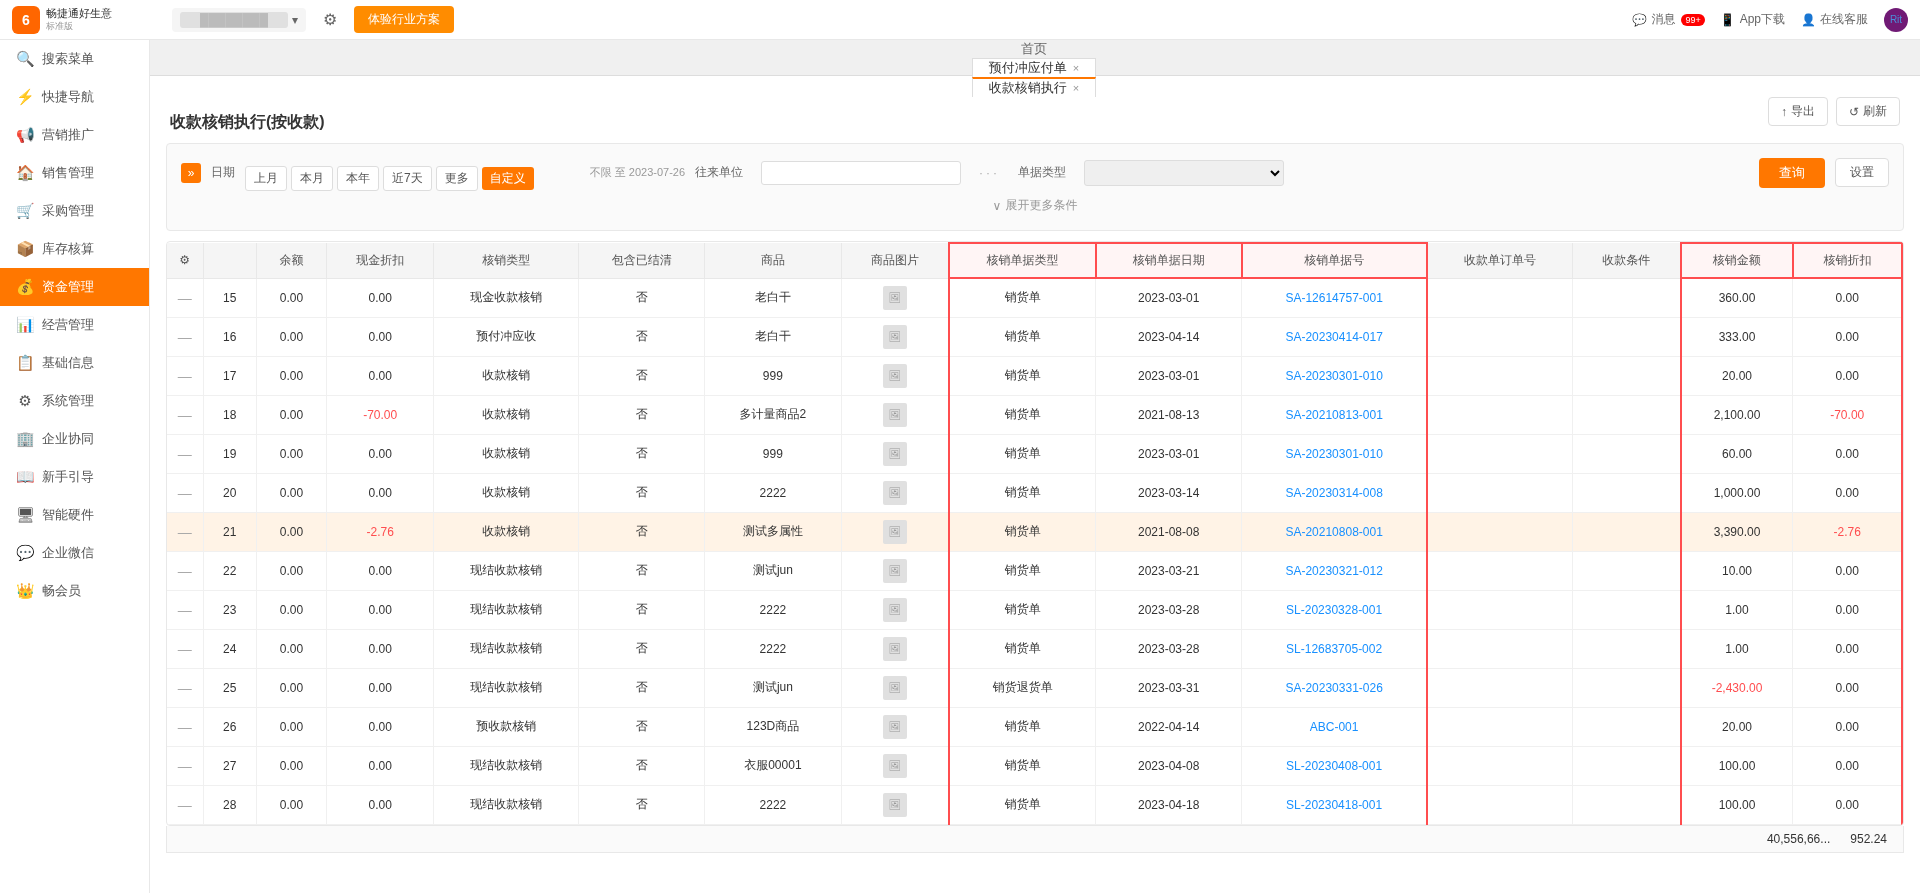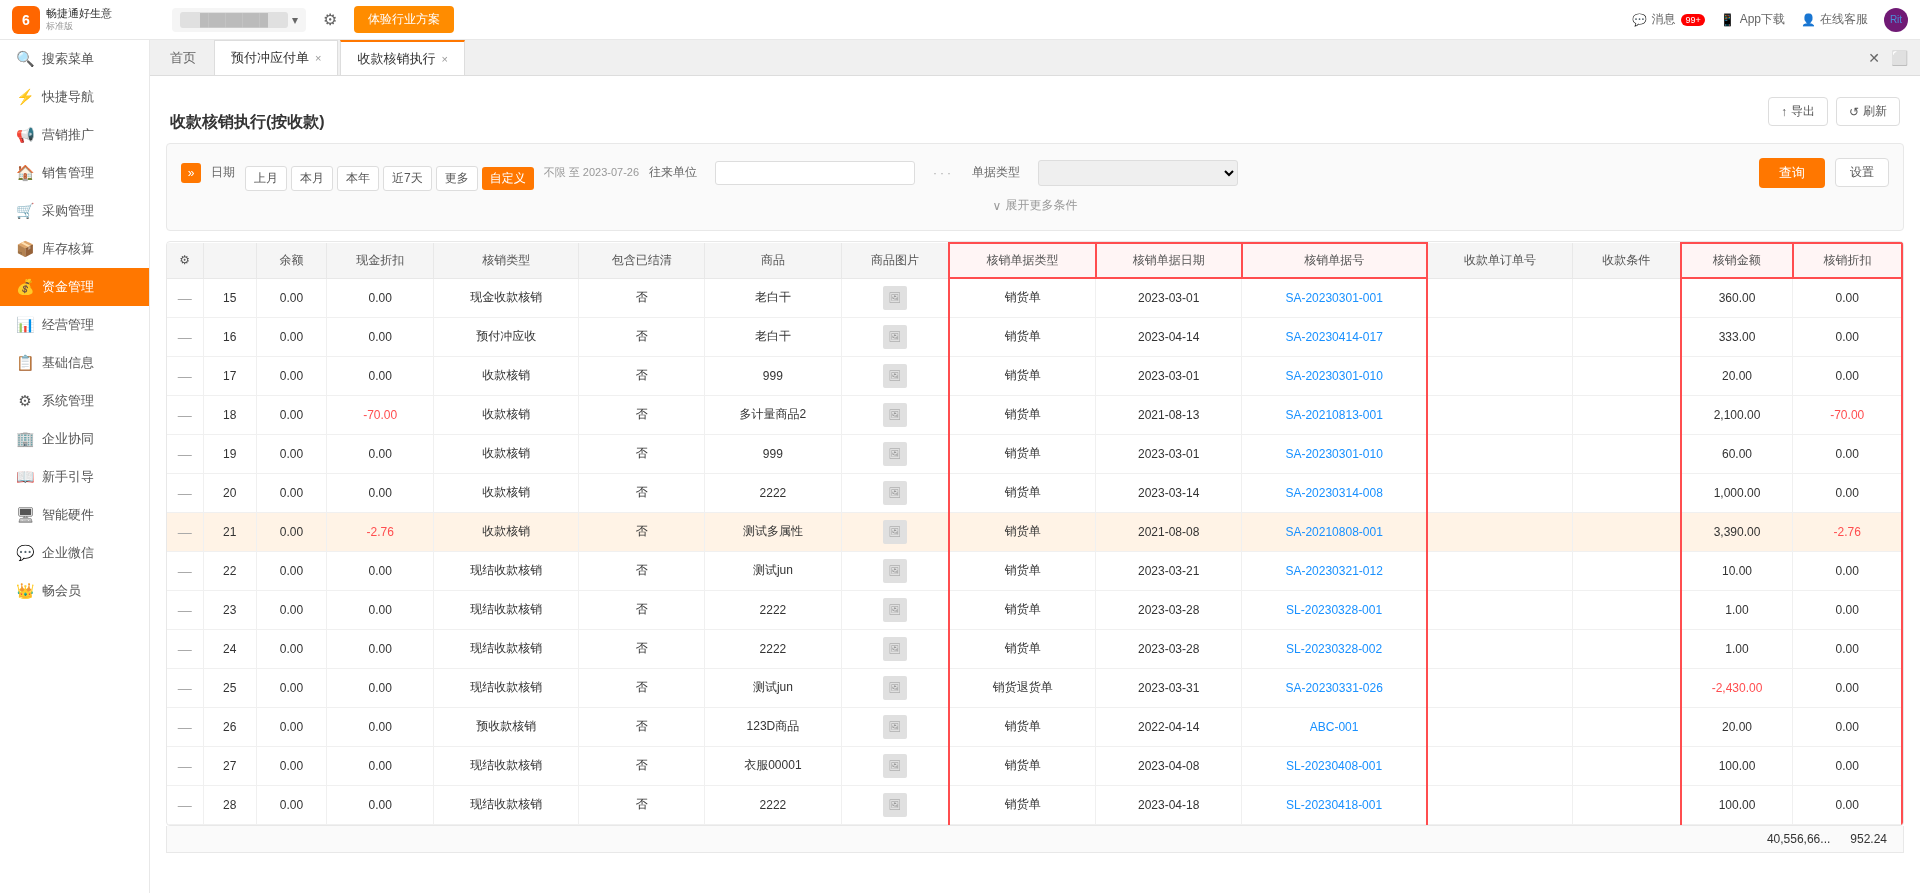--- a/index.html
+++ b/index.html
@@ -92,6 +92,7 @@
       border-bottom: 1px solid #ddd;
       height: 36px;
       padding: 0 4px;
+      flex-direction: column;
     }
     .tab-item {
       display: flex; align-items: center; gap: 6px;

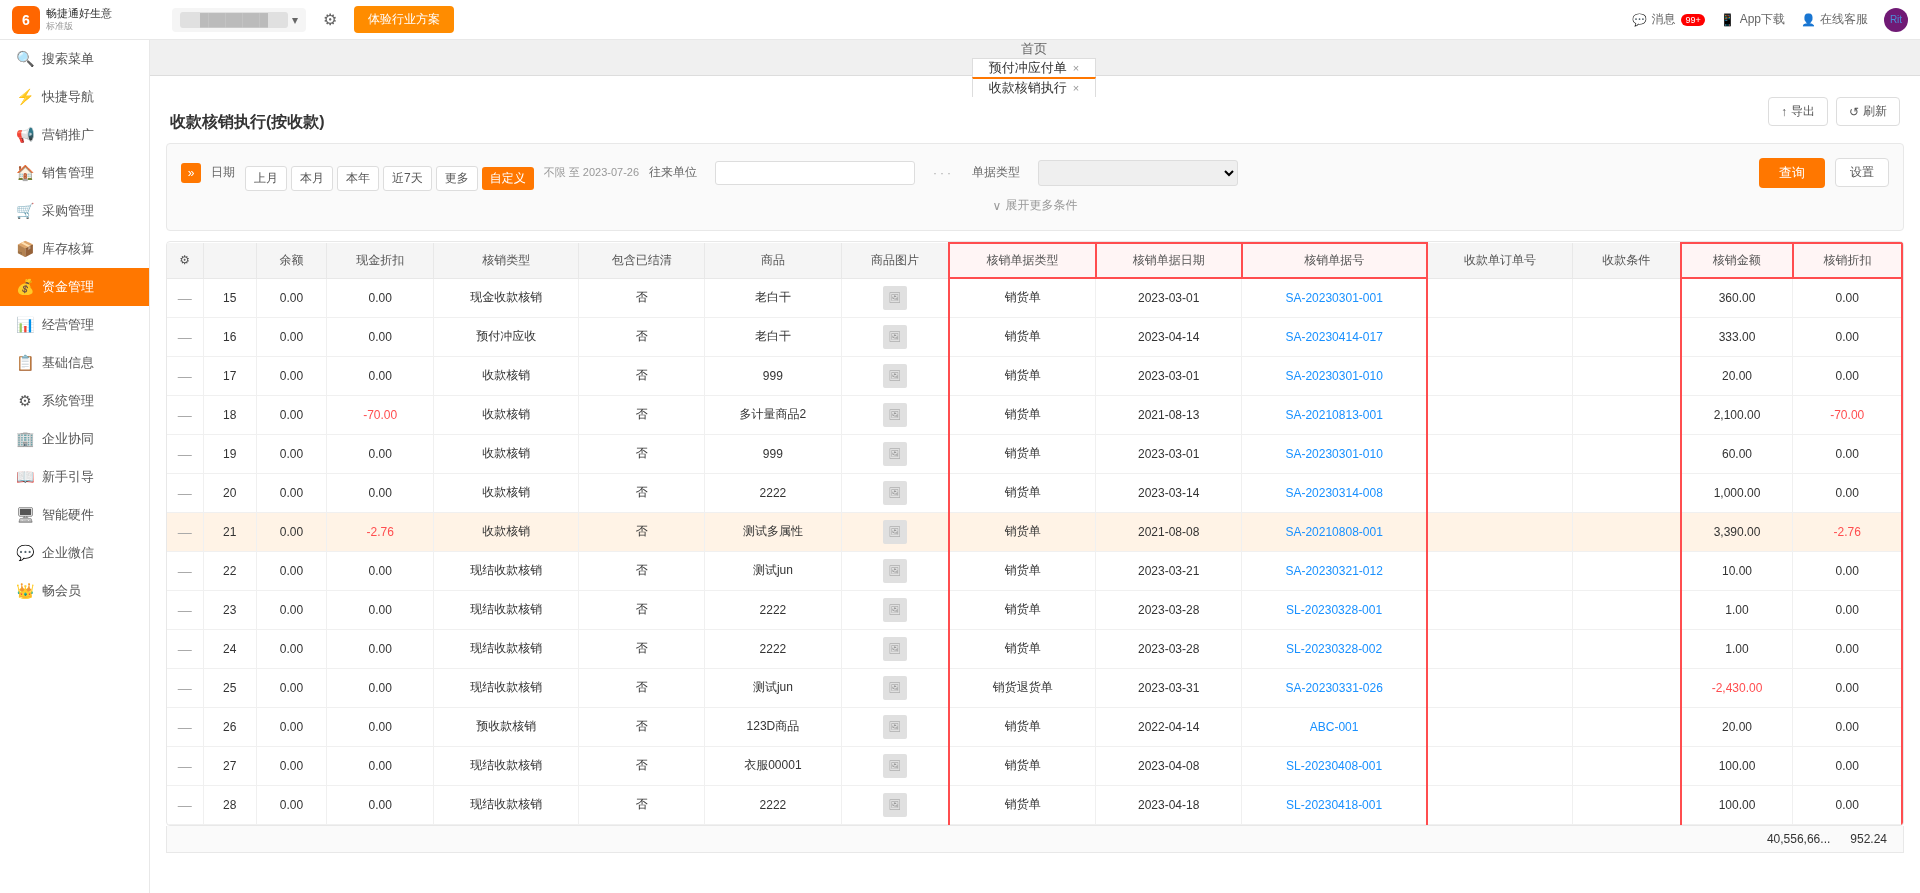--- a/index.html
+++ b/index.html
@@ -157,7 +157,7 @@
       background: #ff7700; color: #fff; border: none; border-radius: 3px;
       padding: 3px 8px; font-size: 12px; cursor: pointer;
     }
-    .date-range-text { font-size: 11px; color: #999; }
+    .date-range-text { font-size: 11px; color: #999; margin-left: 46px; }
     .filter-input-group {
       display: flex; align-items: center; gap: 18px; flex: 1;
     }

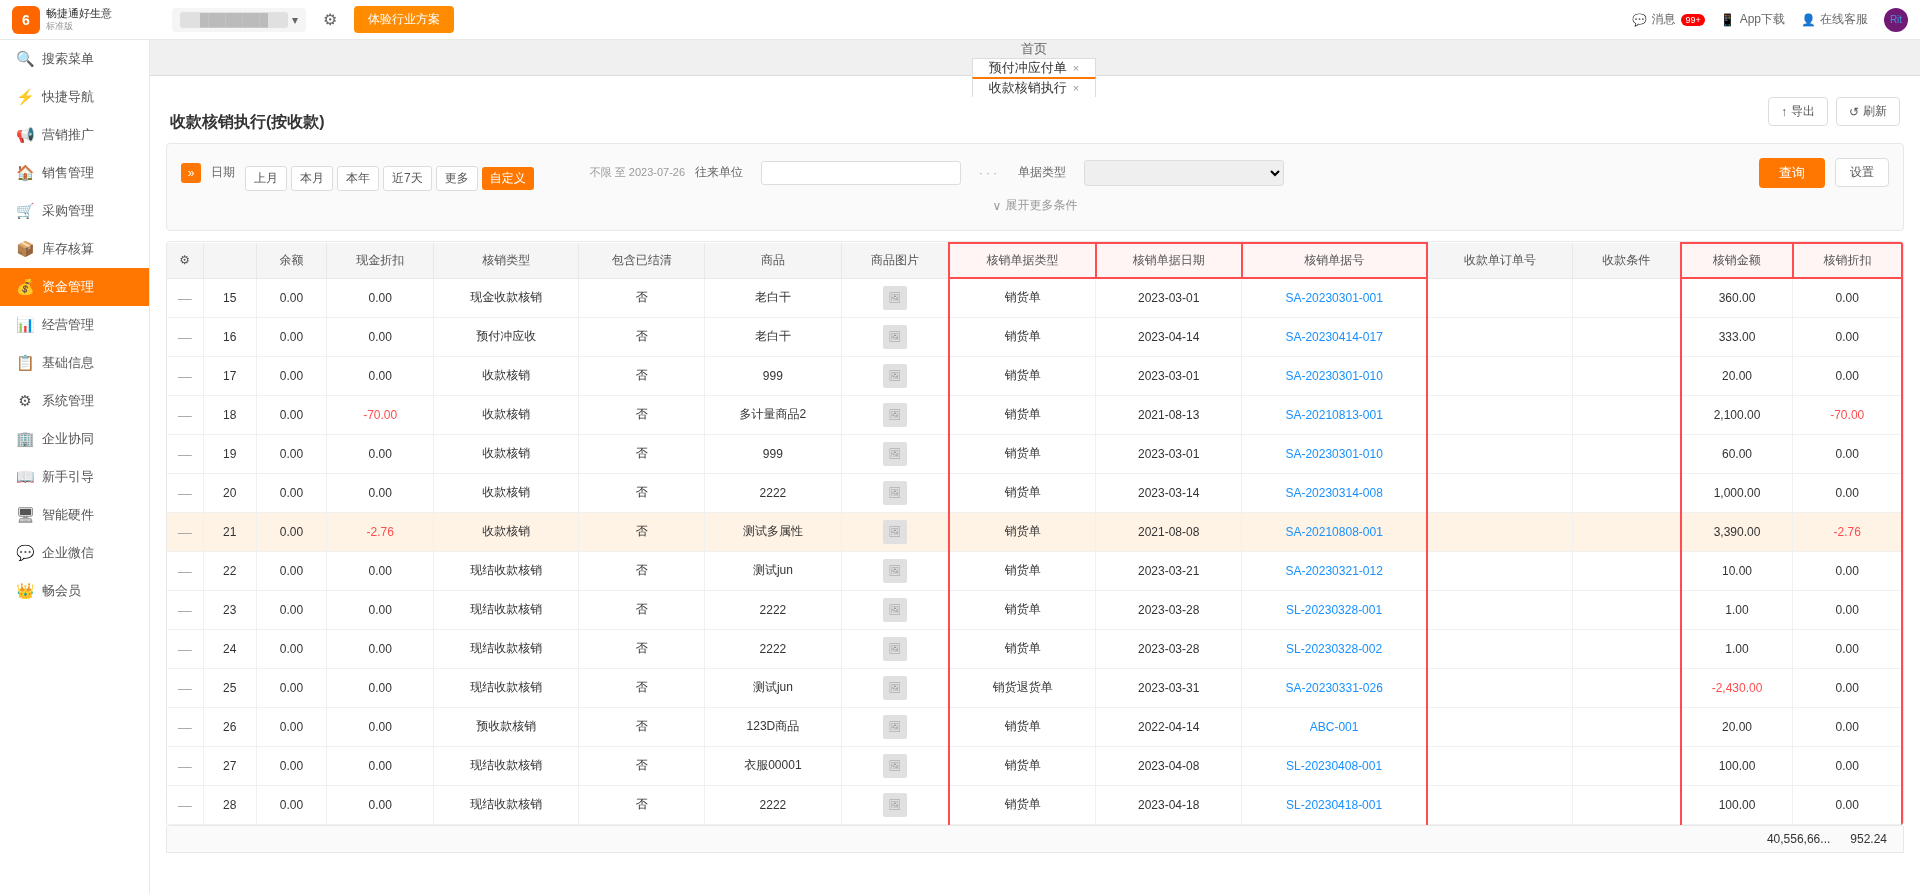--- a/index.html
+++ b/index.html
@@ -445,7 +445,7 @@
                 </td>
     <td style="border-left:2px solid #ff4d4f;border-right:1px solid #f0f0f0;">销货单</td>
     <td style="border-right:1px solid #f0f0f0;">2023-03-01</td>
-    <td style="border-right:2px solid #ff4d4f;"><a class="td-link">SA-20230301-001</a></td>
+    <td style="border-right:2px solid #ff4d4f;"><a class="td-link">SA-12614757-001</a></td>
     <td></td>
     <td></td>
     <td style="border-left:2px solid #ff4d4f;" class="">360.00</td>

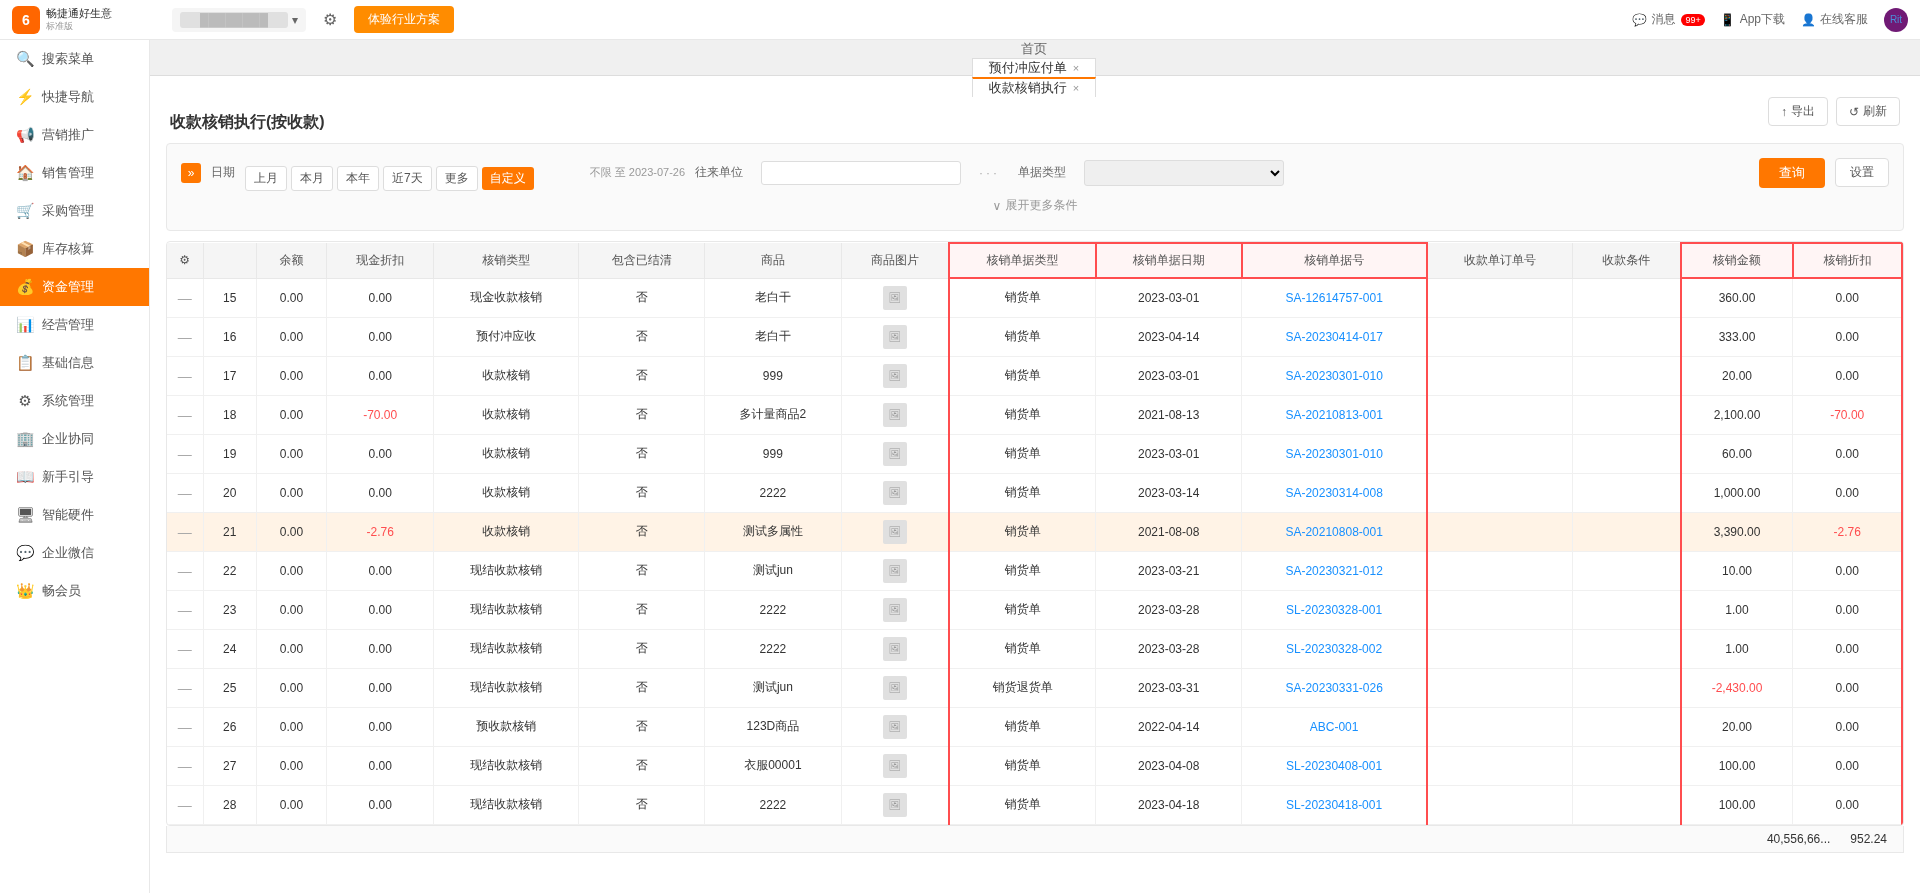--- a/index.html
+++ b/index.html
@@ -616,7 +616,7 @@
                 </td>
     <td style="border-left:2px solid #ff4d4f;border-right:1px solid #f0f0f0;">销货单</td>
     <td style="border-right:1px solid #f0f0f0;">2023-03-28</td>
-    <td style="border-right:2px solid #ff4d4f;"><a class="td-link">SL-20230328-002</a></td>
+    <td style="border-right:2px solid #ff4d4f;"><a class="td-link">SL-12683705-002</a></td>
     <td></td>
     <td></td>
     <td style="border-left:2px solid #ff4d4f;" class="">1.00</td>

